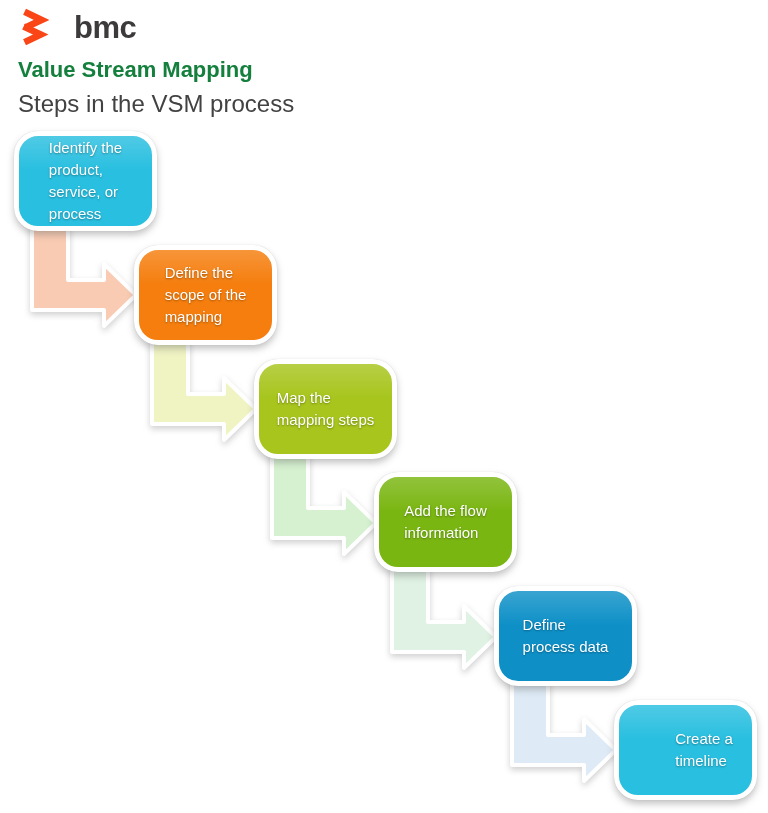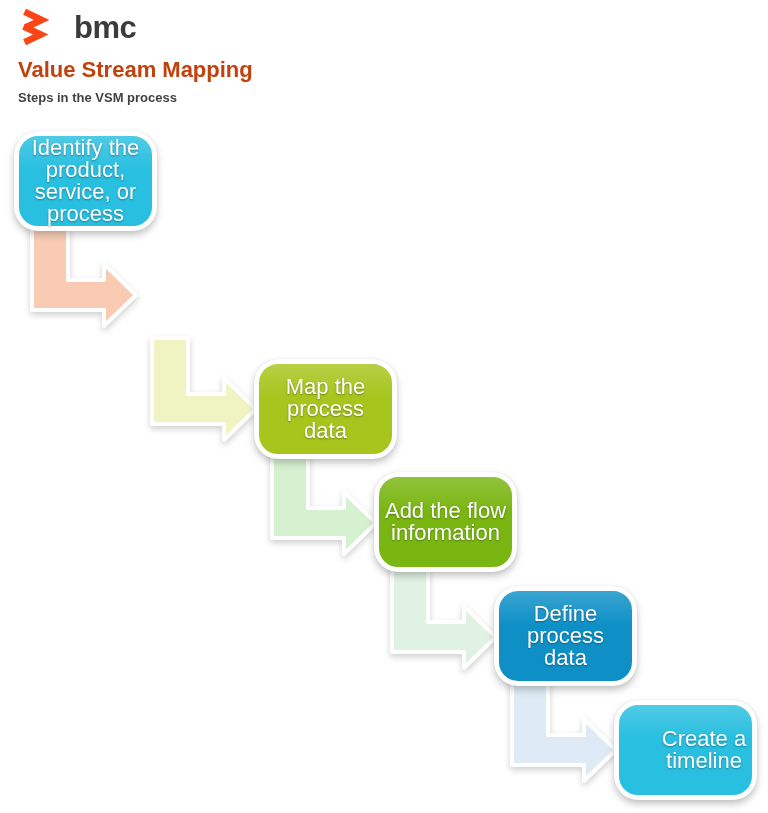--- a/index.html
+++ b/index.html
@@ -29,7 +29,7 @@
   .page-title {
     position: absolute; left: 2px; top: 51px;
     width: 700px;
-    font-size: 22px; font-weight: bold; color: #c2410c;
+    font-size: 22px; font-weight: bold; color: #15803d;
     white-space: nowrap;
   }
   .page-subtitle {

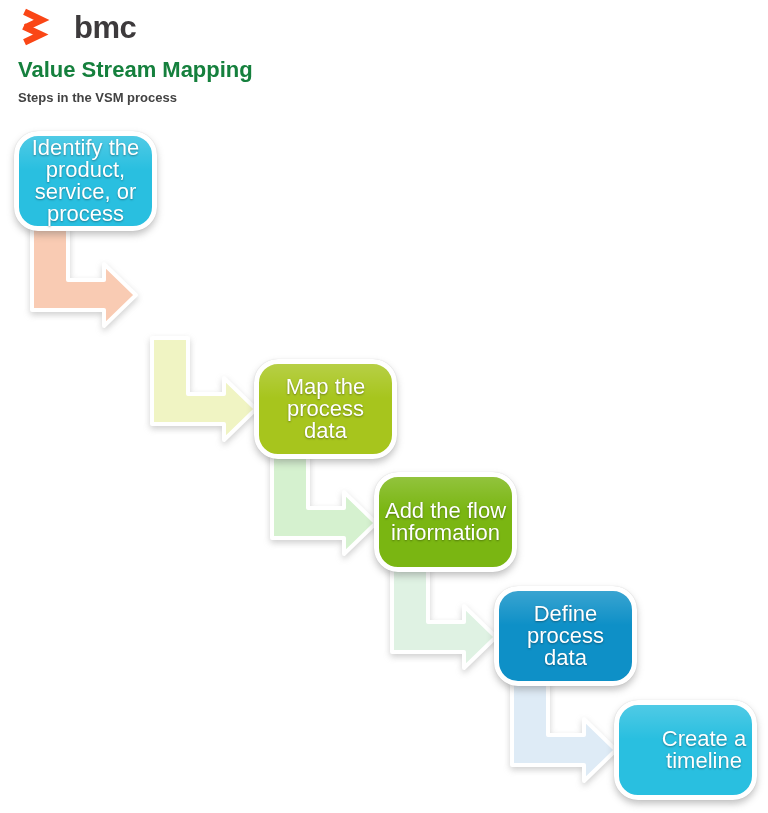--- a/index.html
+++ b/index.html
@@ -35,7 +35,7 @@
   .page-subtitle {
     position: absolute; left: 2px; top: 84px;
     width: 700px;
-    font-size: 13px; font-weight: bold; color: #424242;
+    font-size: 24px; font-weight: normal; color: #424242;
     white-space: nowrap;
   }
 

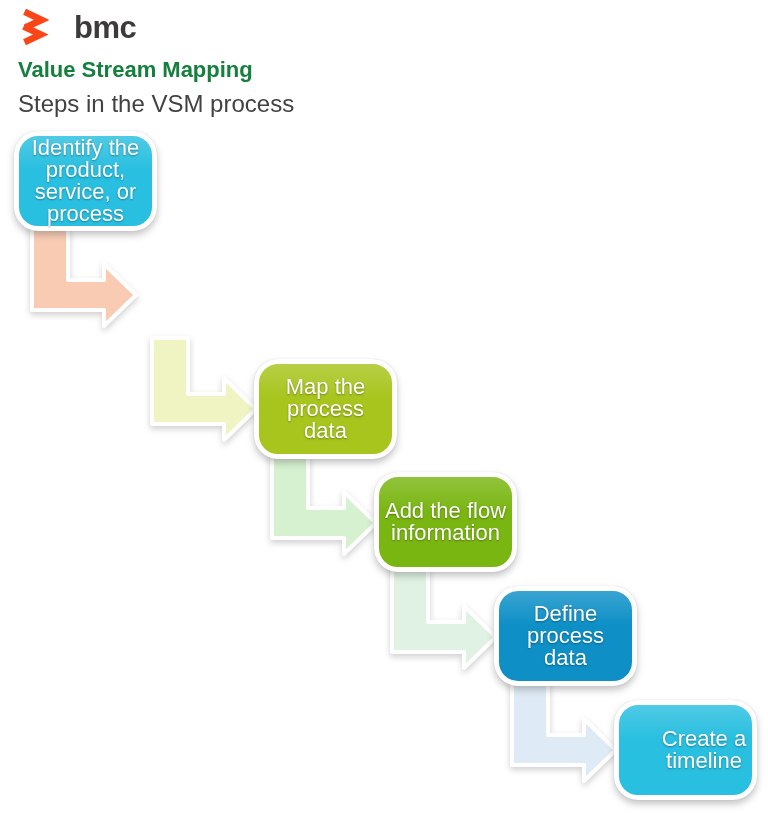--- a/index.html
+++ b/index.html
@@ -52,9 +52,8 @@
   }
   .step-label {
     color: #ffffff;
-    font-size: 22px;
+    font-size: 15px;
     line-height: 22px;
-    text-align: center;
     white-space: pre-line;
     text-shadow: 0 1px 2px rgba(0,0,0,0.35);
     padding: 0 4px;

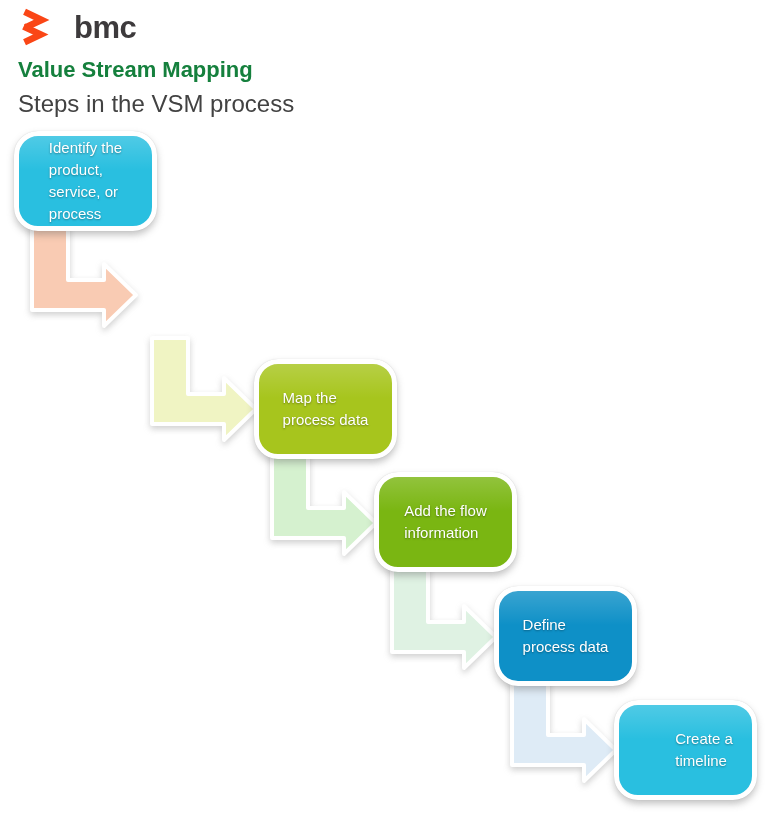--- a/index.html
+++ b/index.html
@@ -118,6 +118,11 @@
 service, or
 process</div>
   </div>
+  <div class="step s1" style="background-color: rgb(245, 126, 14);">
+    <div class="step-label">Define the
+scope of the
+mapping</div>
+  </div>
   <div class="step s2" style="background-color: rgb(167, 197, 29);">
     <div class="step-label">Map the
 process data</div>

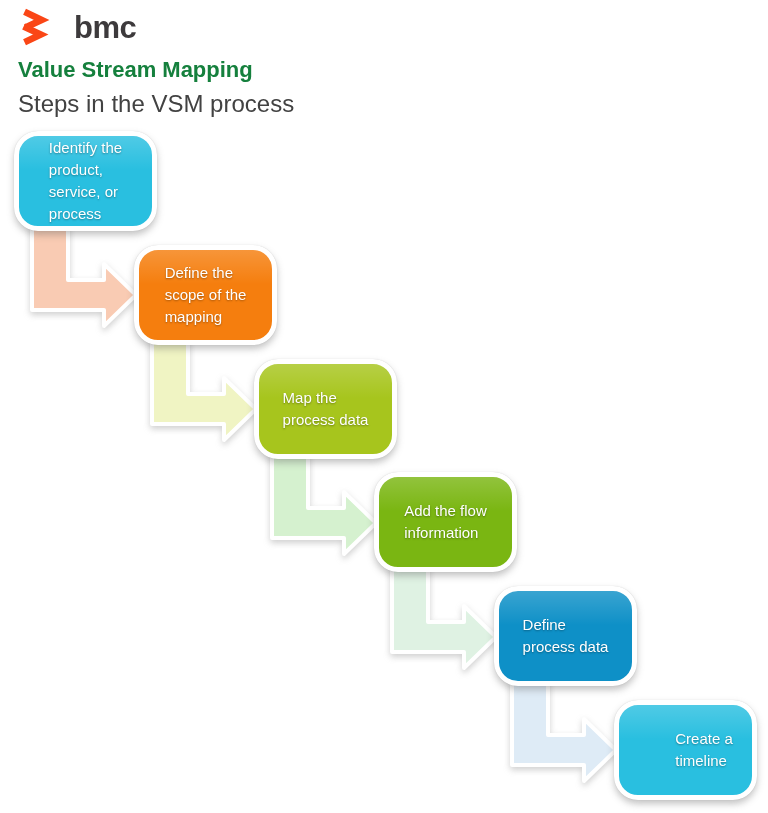--- a/index.html
+++ b/index.html
@@ -125,7 +125,7 @@
   </div>
   <div class="step s2" style="background-color: rgb(167, 197, 29);">
     <div class="step-label">Map the
-process data</div>
+mapping steps</div>
   </div>
   <div class="step s3" style="background-color: rgb(122, 182, 18);">
     <div class="step-label">Add the flow

